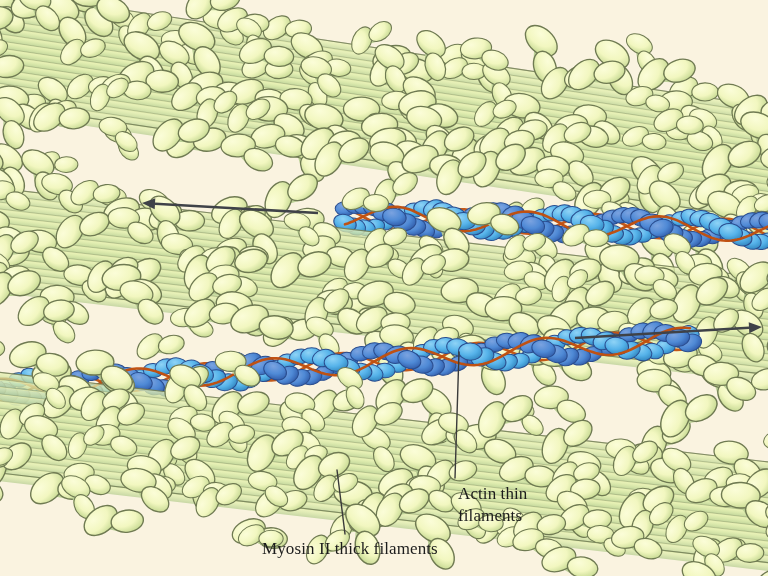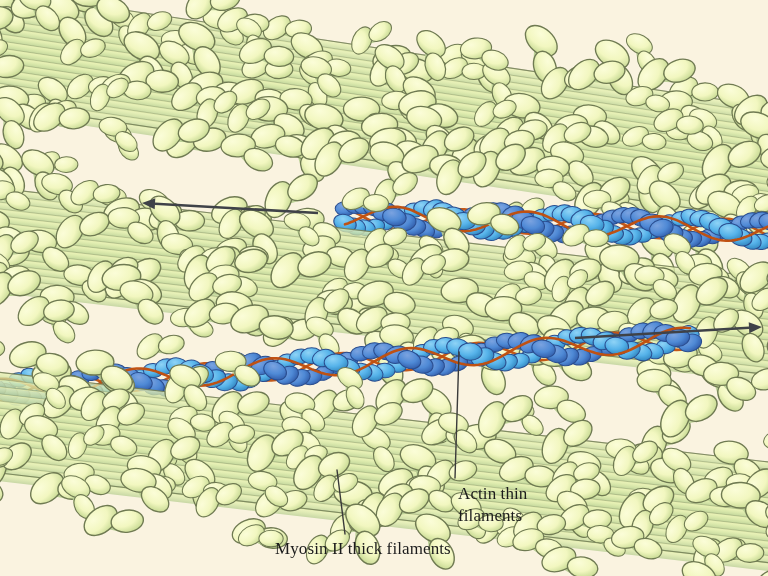--- a/index.html
+++ b/index.html
@@ -20,7 +20,7 @@
     white-space:pre;
     user-select:none;
   }
-  #label-myosin{left:275px;top:538px;}
+  #label-myosin{left:262px;top:538px;}
   #label-actin{left:458px;top:483px;}
 </style>
 </head>

